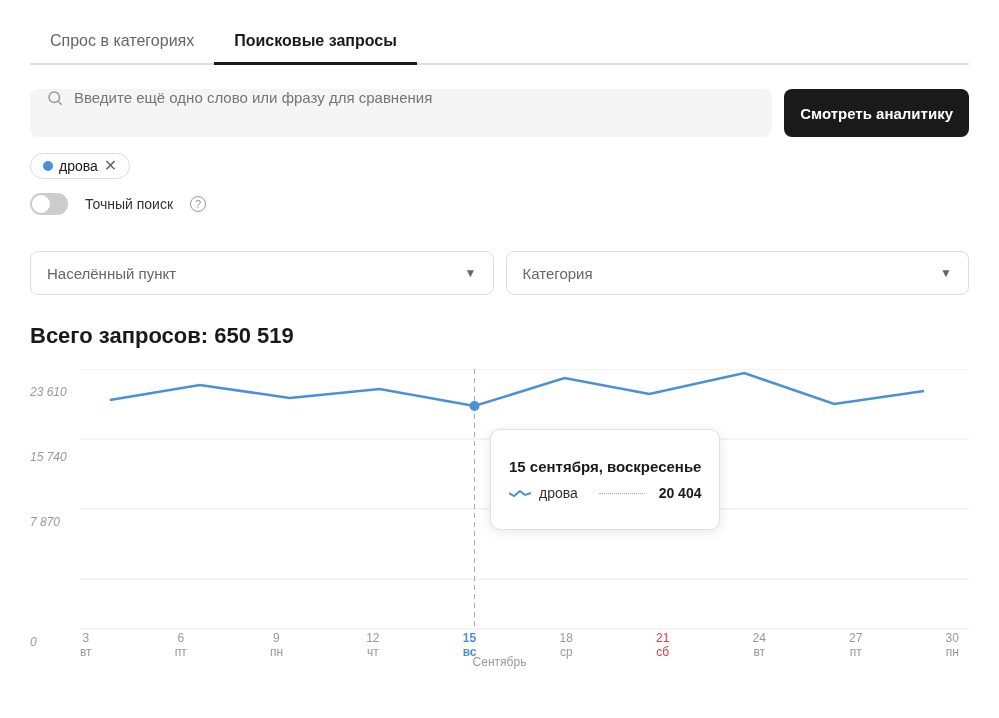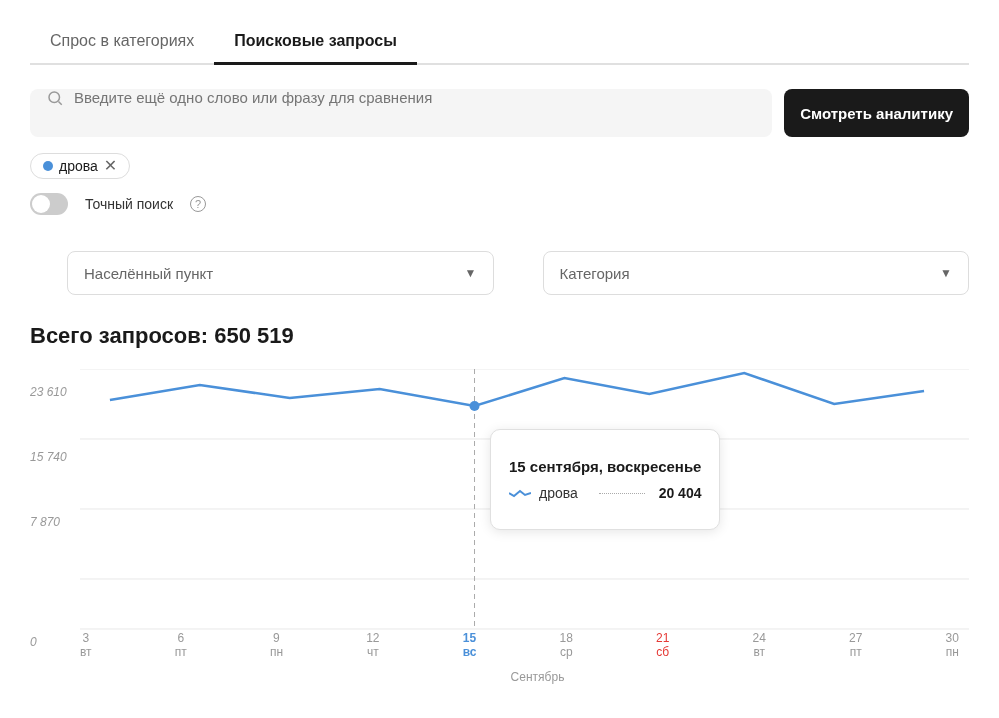--- a/index.html
+++ b/index.html
@@ -158,7 +158,6 @@
     .select-wrap {
       flex: 1;
       position: relative;
-      margin-left: 37px;
     }
     .select-btn {
       width: 100%;

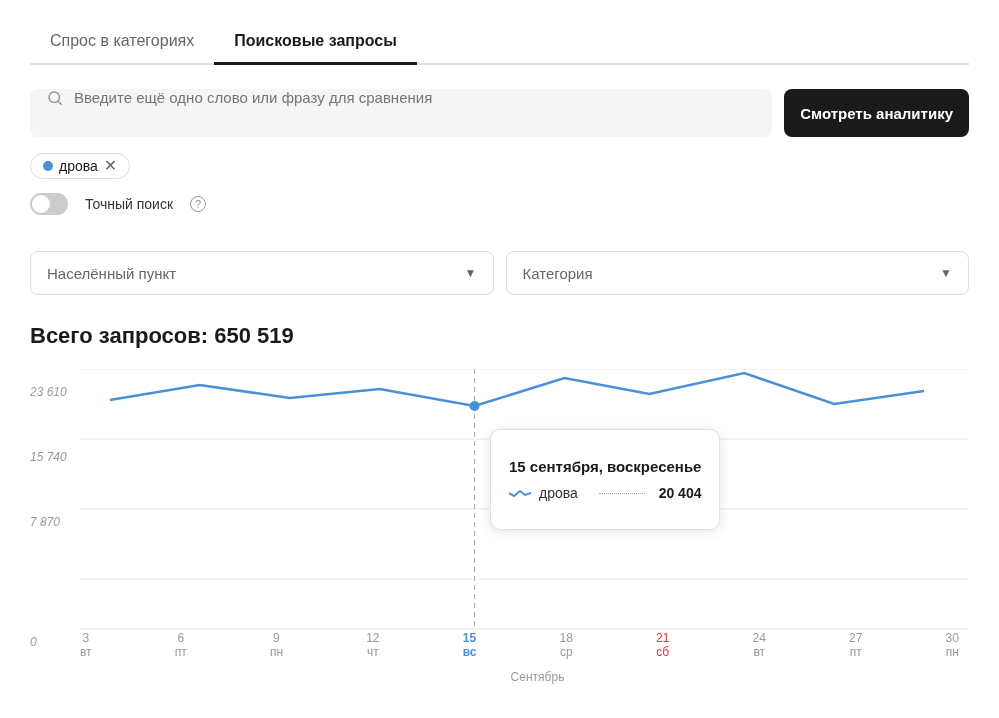--- a/index.html
+++ b/index.html
@@ -414,7 +414,7 @@
     </div>
   </div>
 
-  <div style="position:absolute;bottom:5px;left:50%;transform:translateX(-50%);font-size:12px;color:#999;margin-left:38px;">Сентябрь</div>
+  <div style="position:absolute;bottom:20px;left:50%;transform:translateX(-50%);font-size:12px;color:#999;">Сентябрь</div>
 
   <div class="tooltip" style="left:460px;top:60px;">
     <div class="tooltip-title">15 сентября, воскресенье</div>

